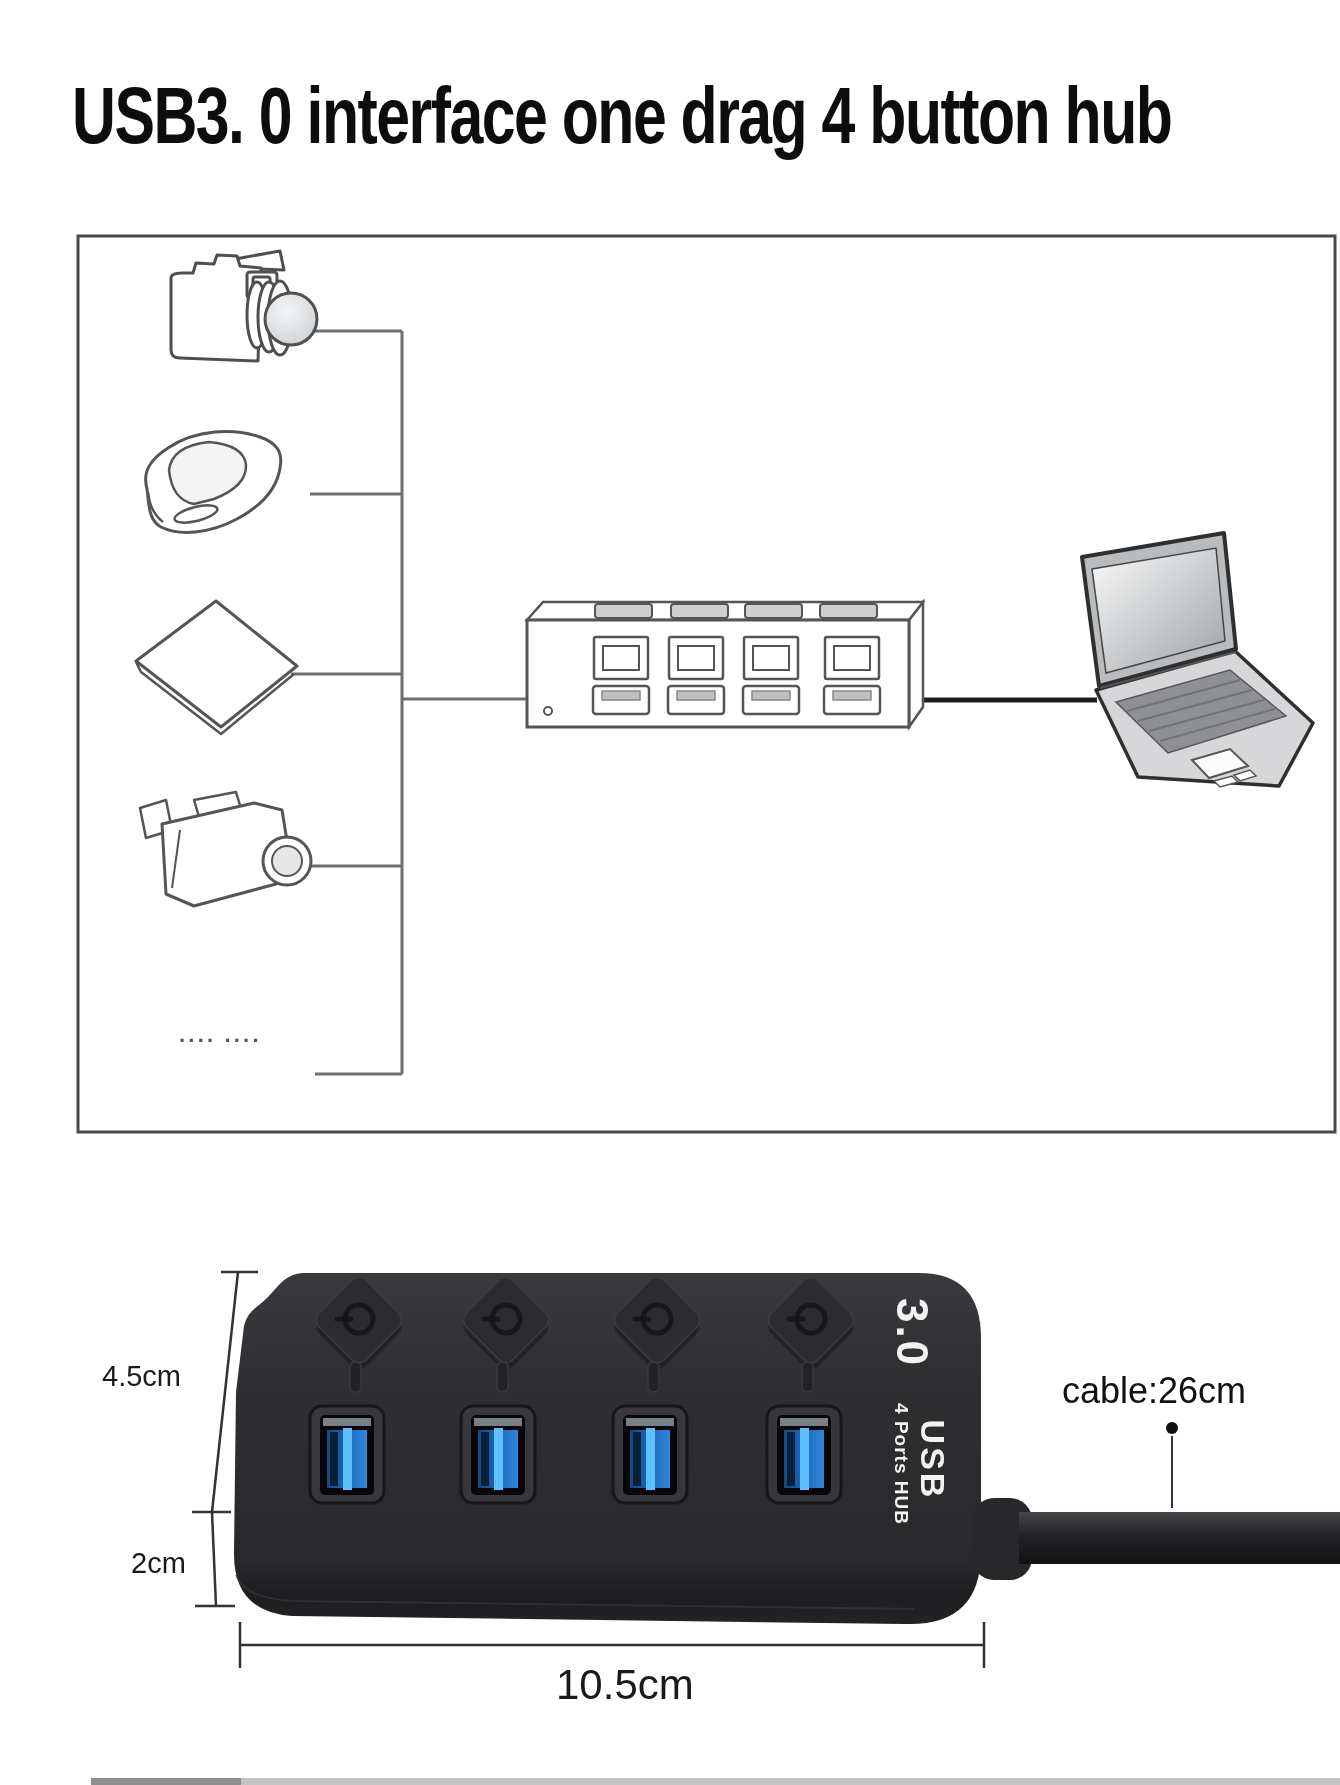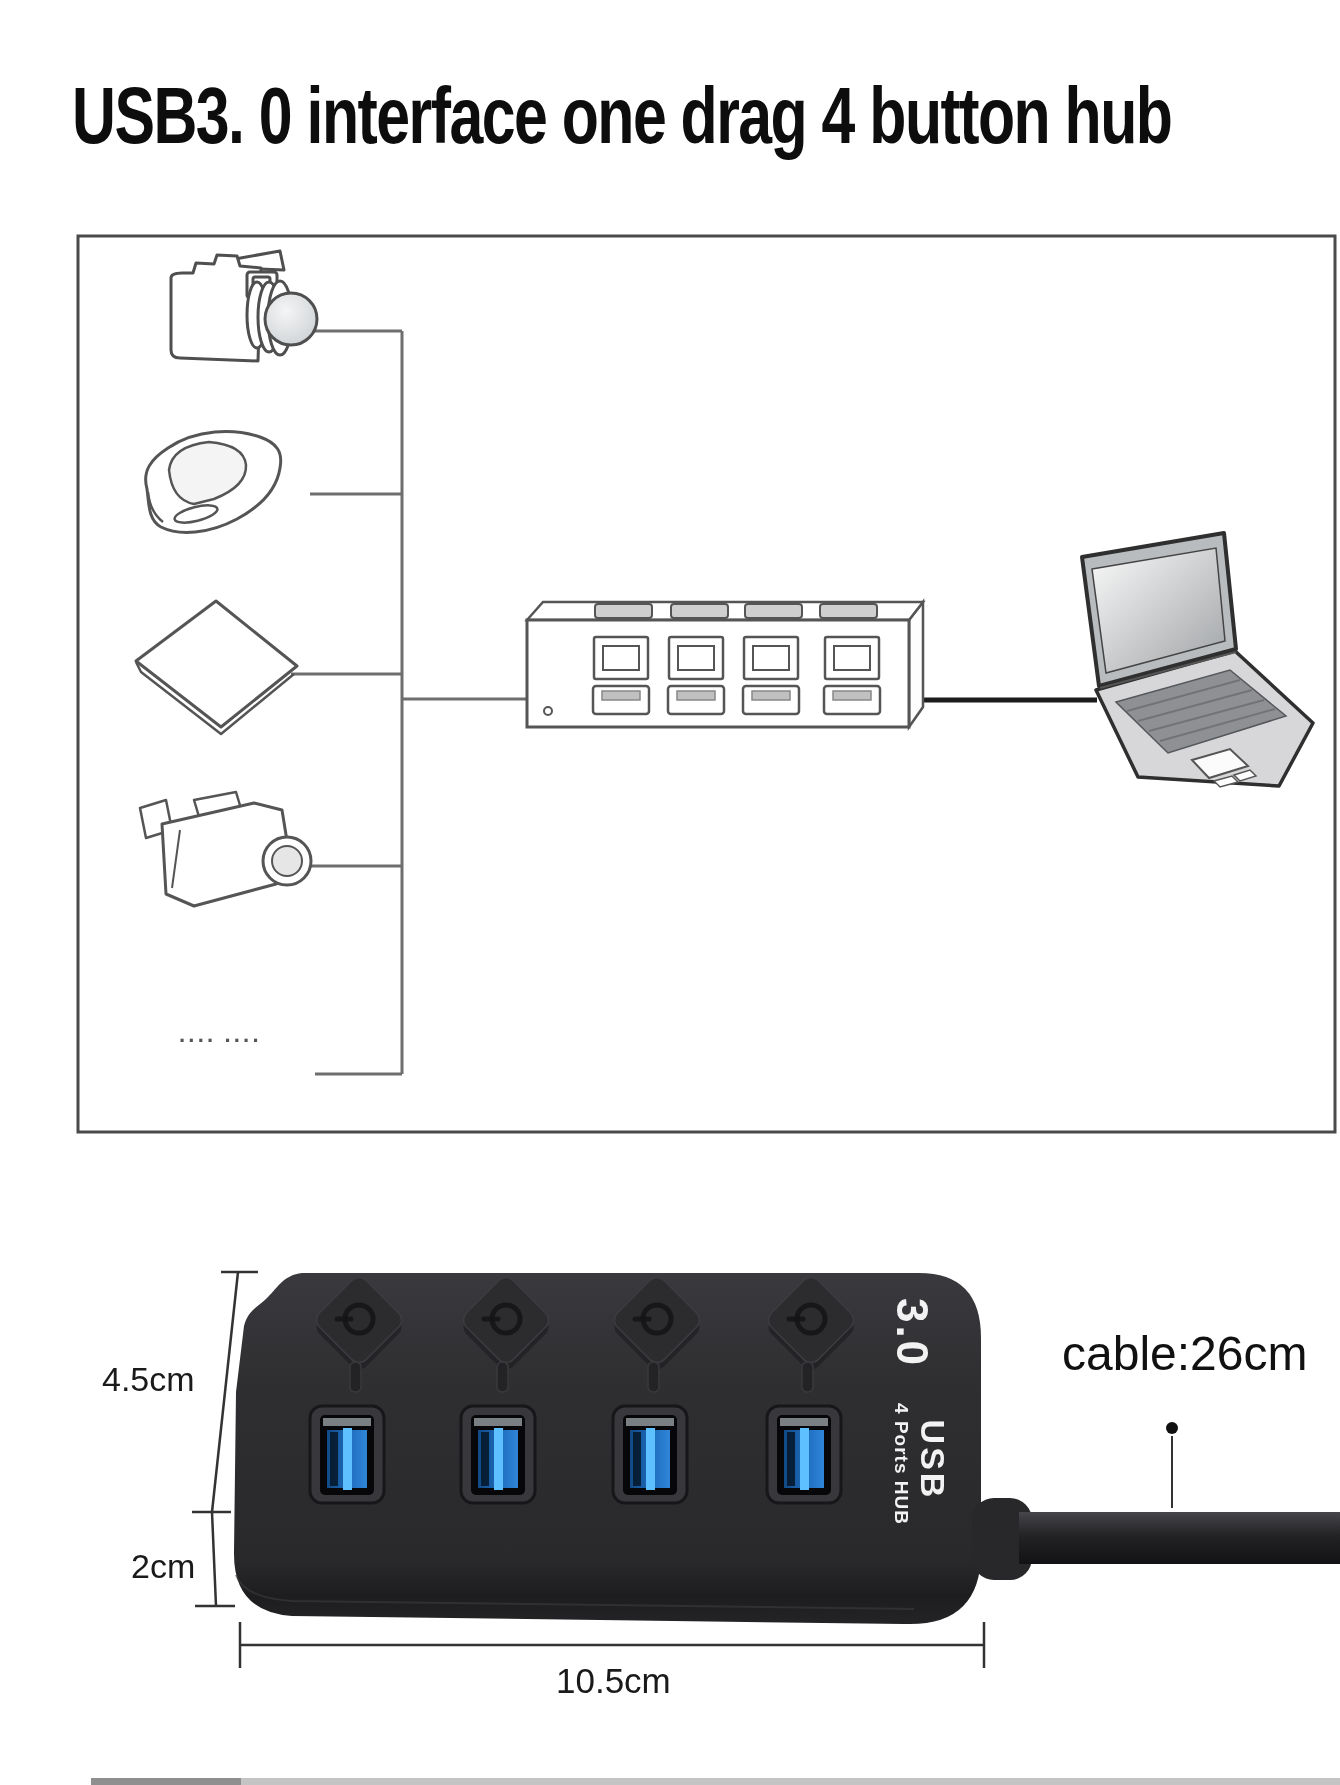--- a/index.html
+++ b/index.html
@@ -10,7 +10,7 @@
   #page-title{left:28px;top:70px;font-size:80px;font-weight:bold;letter-spacing:-2px;
               transform:scaleX(0.76);transform-origin:left top;color:#0d0d0d;}
   .dots{left:135px;top:1028px;font-size:22px;font-weight:bold;letter-spacing:2px;color:#555;}
-  .dim{font-size:34px;color:#1a1a1a;}
+  .dim{font-size:29px;color:#1a1a1a;}
   #dim-45{left:58px;top:1360px;}
   #dim-2{left:87px;top:1547px;}
   #dim-105{left:512px;top:1661px;font-size:35px;}

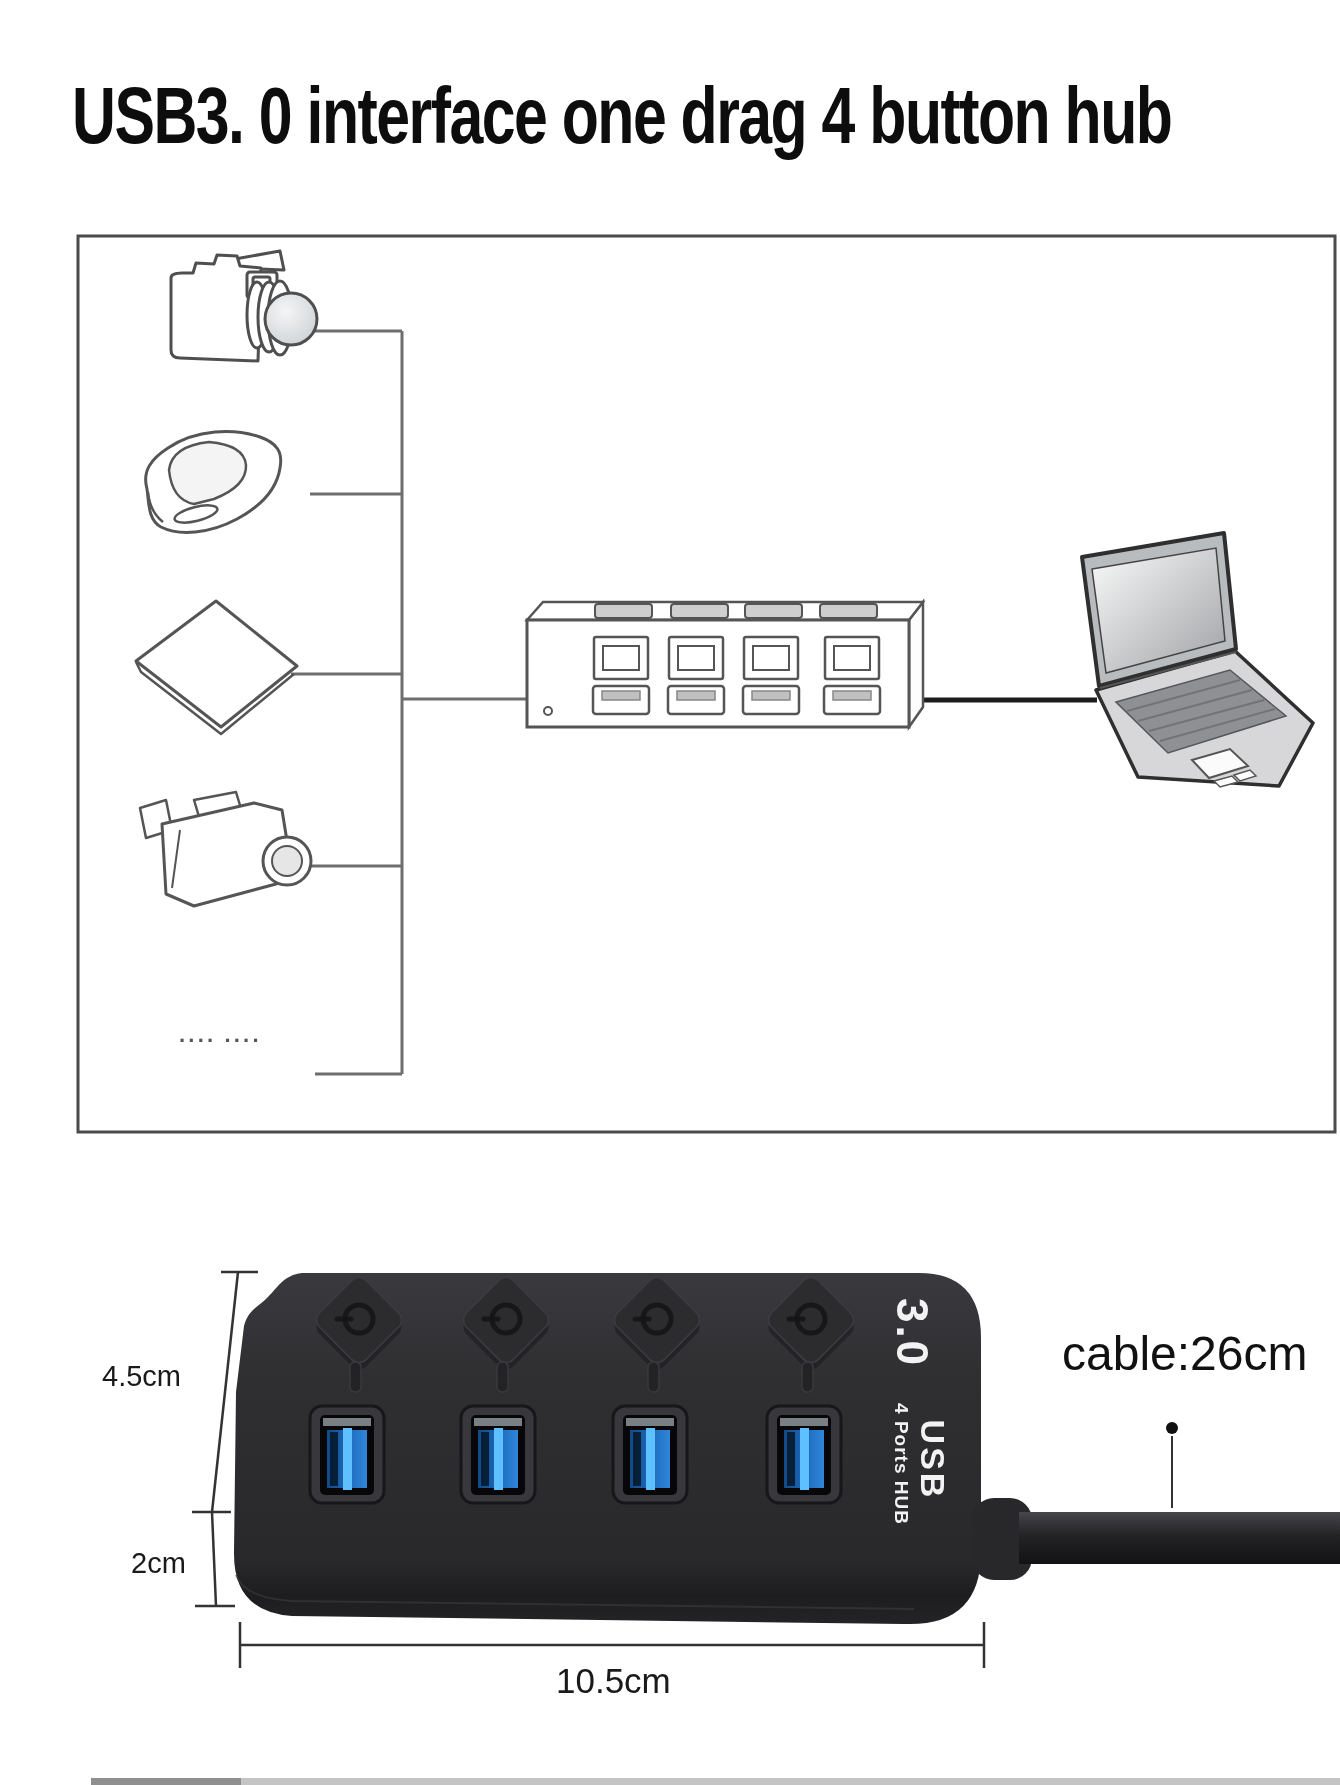--- a/index.html
+++ b/index.html
@@ -14,7 +14,7 @@
   #dim-45{left:58px;top:1360px;}
   #dim-2{left:87px;top:1547px;}
   #dim-105{left:512px;top:1661px;font-size:35px;}
-  #cable-label{left:1018px;top:1326px;font-size:48px;color:#111;}
+  #cable-label{left:1018px;top:1370px;font-size:36px;color:#111;}
   .rot{position:absolute;color:#f2f2f2;transform:translate(-50%,-50%) rotate(90deg);
        white-space:nowrap;}
   #mark-30{left:868px;top:1333px;font-size:44px;font-weight:bold;letter-spacing:3px;}

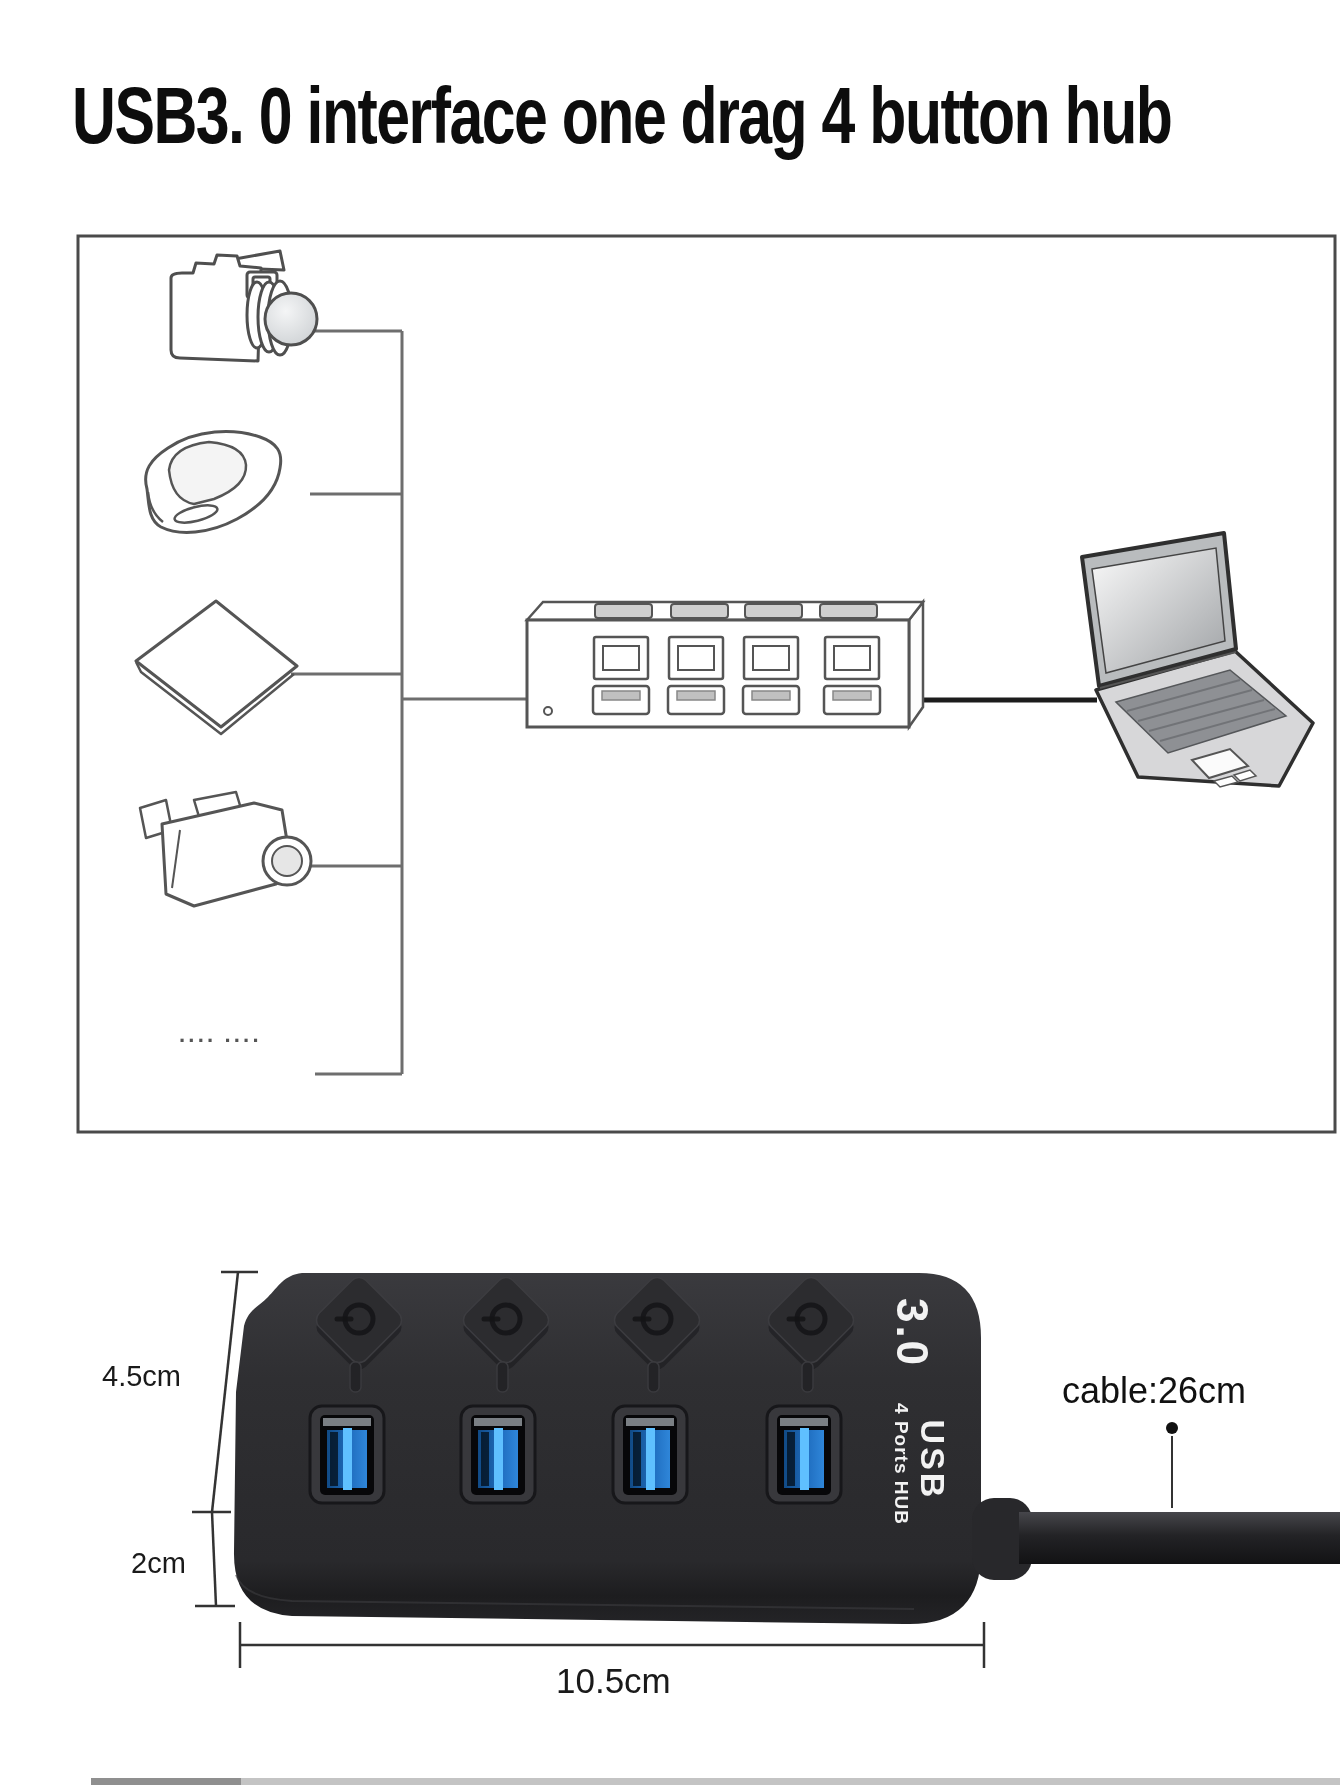--- a/index.html
+++ b/index.html
@@ -13,7 +13,7 @@
   .dim{font-size:29px;color:#1a1a1a;}
   #dim-45{left:58px;top:1360px;}
   #dim-2{left:87px;top:1547px;}
-  #dim-105{left:512px;top:1661px;font-size:35px;}
+  #dim-105{left:512px;top:1661px;font-size:42px;}
   #cable-label{left:1018px;top:1370px;font-size:36px;color:#111;}
   .rot{position:absolute;color:#f2f2f2;transform:translate(-50%,-50%) rotate(90deg);
        white-space:nowrap;}

